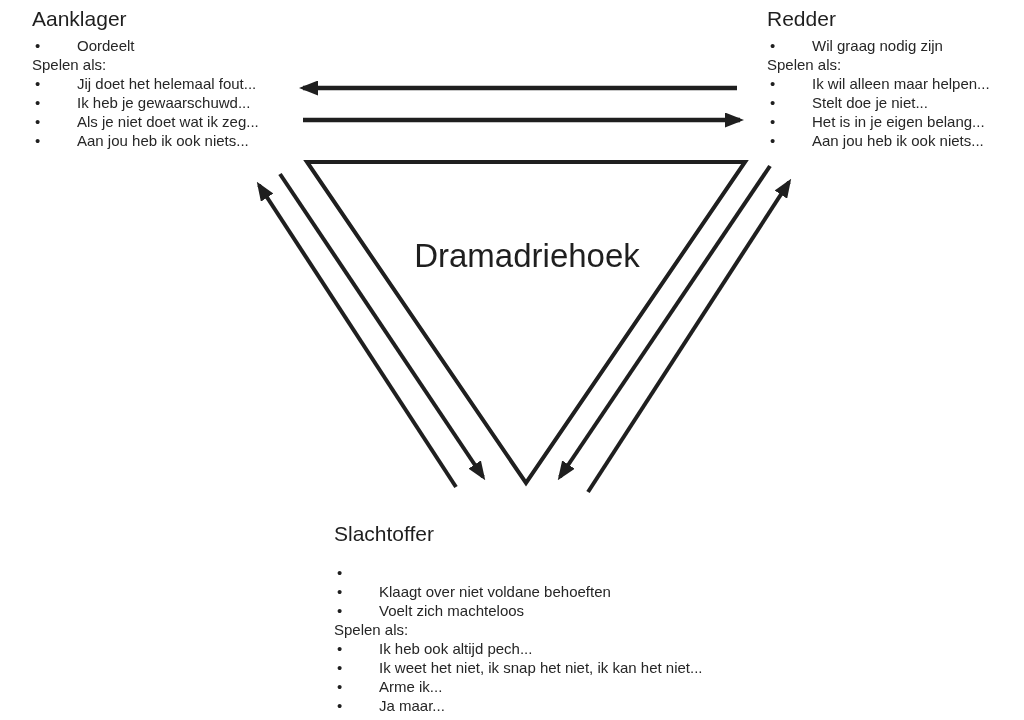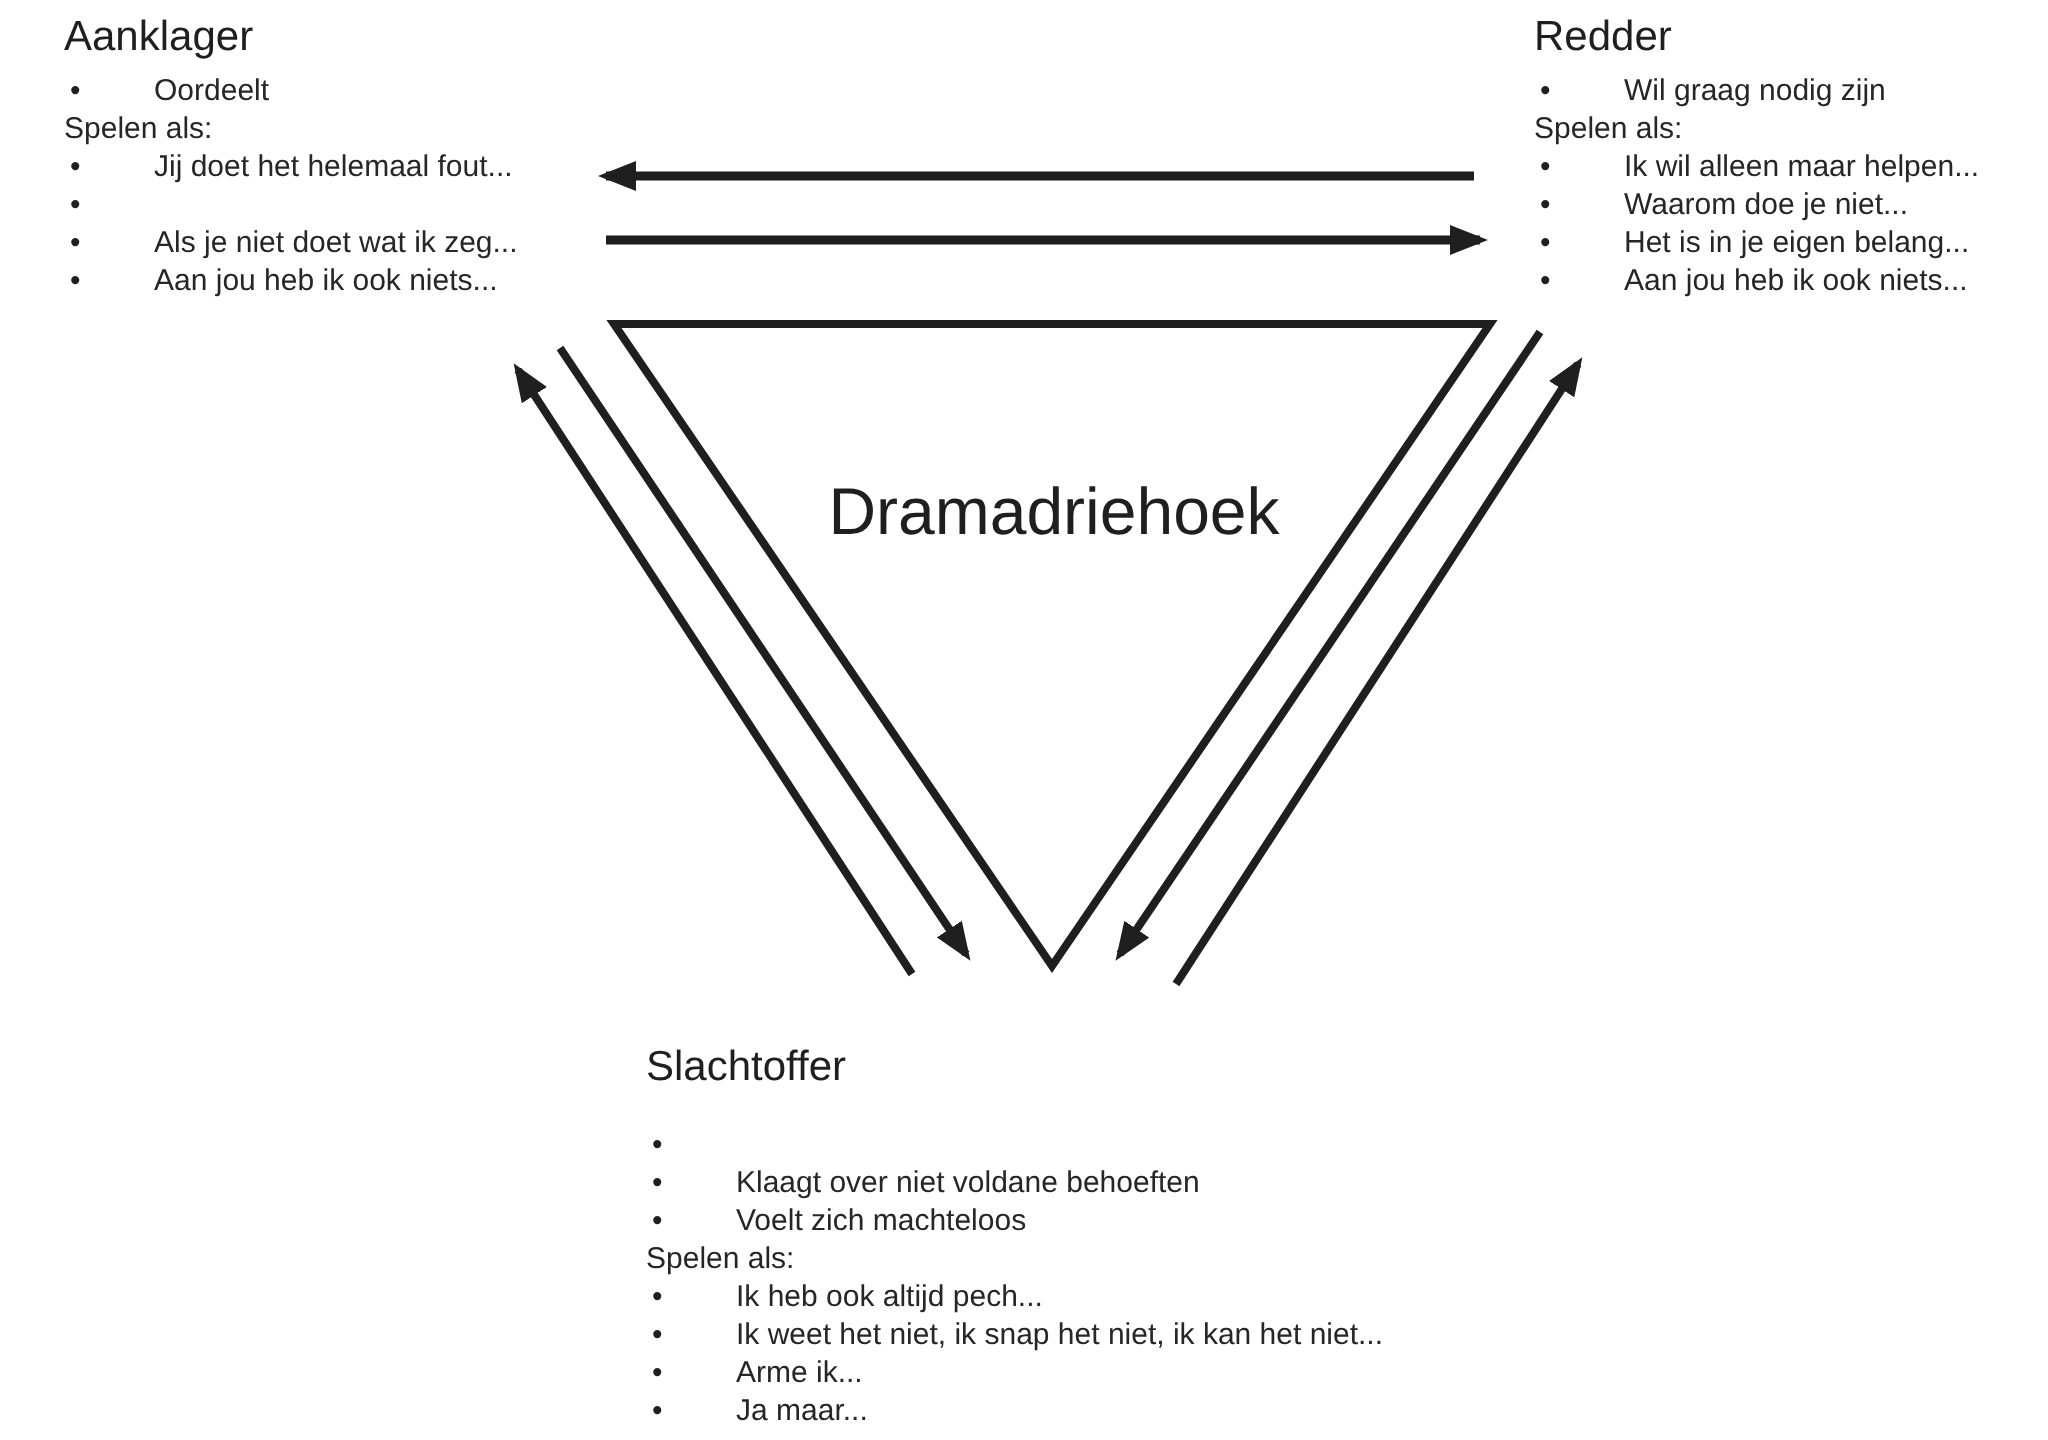--- a/index.html
+++ b/index.html
@@ -101,6 +101,7 @@
     </div>
     <div class="row">
       <span class="bullet">•</span>
+      <span class="txt">Ik heb je gewaarschuwd...</span>
     </div>
     <div class="row">
       <span class="bullet">•</span>

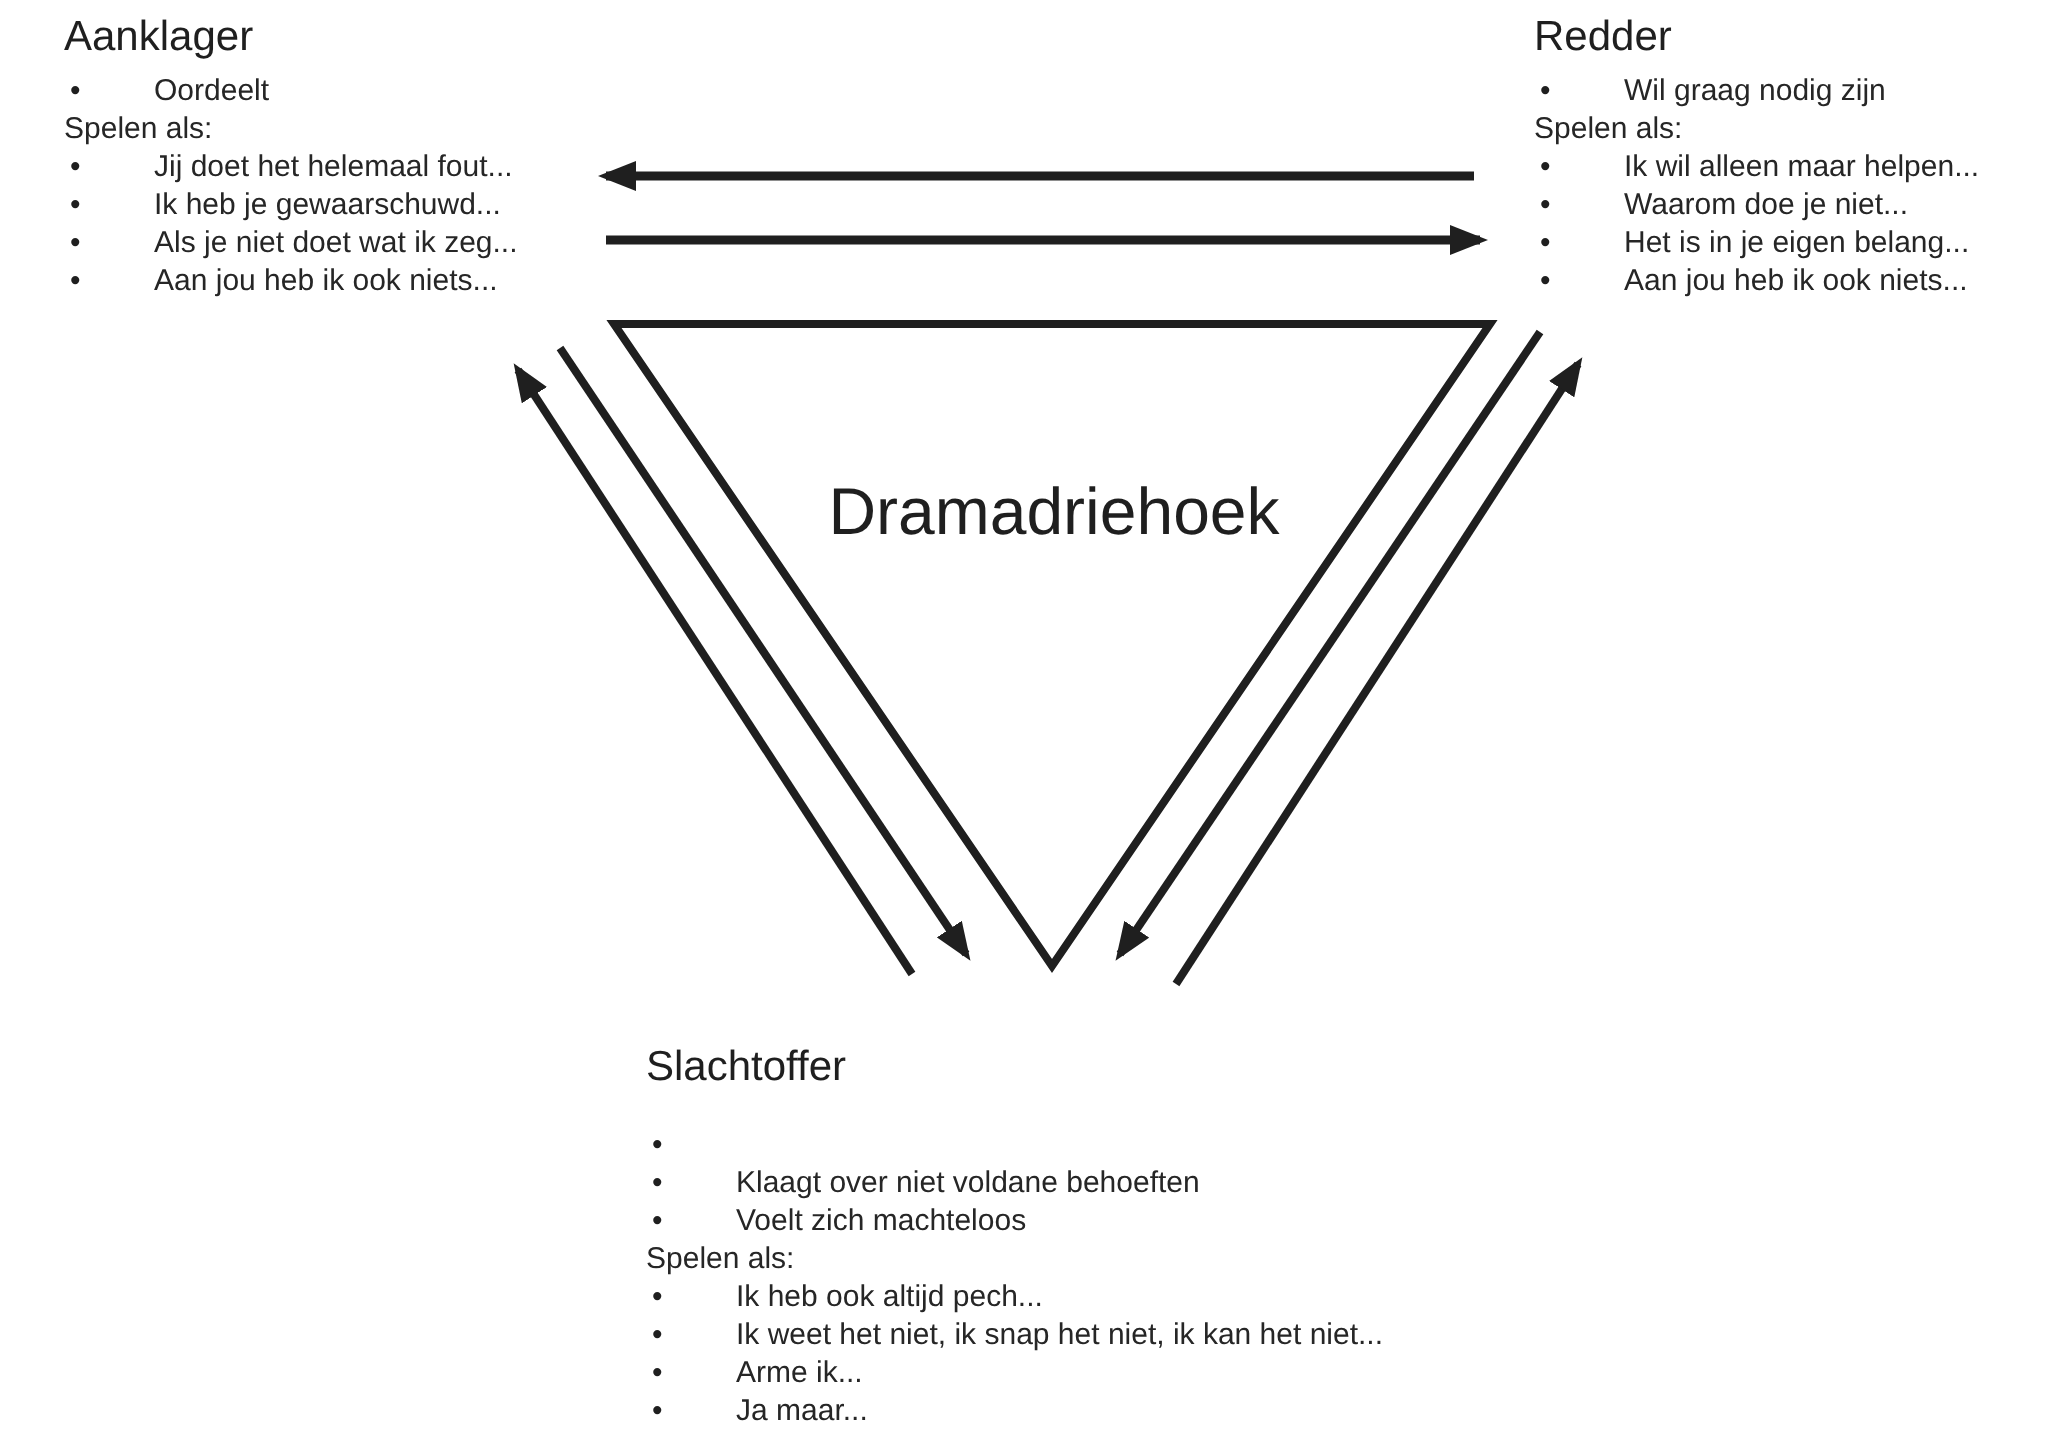--- a/index.html
+++ b/index.html
@@ -126,7 +126,7 @@
     </div>
     <div class="row">
       <span class="bullet">•</span>
-      <span class="txt">Waarom doe je niet...</span>
+      <span class="txt">Stelt doe je niet...</span>
     </div>
     <div class="row">
       <span class="bullet">•</span>

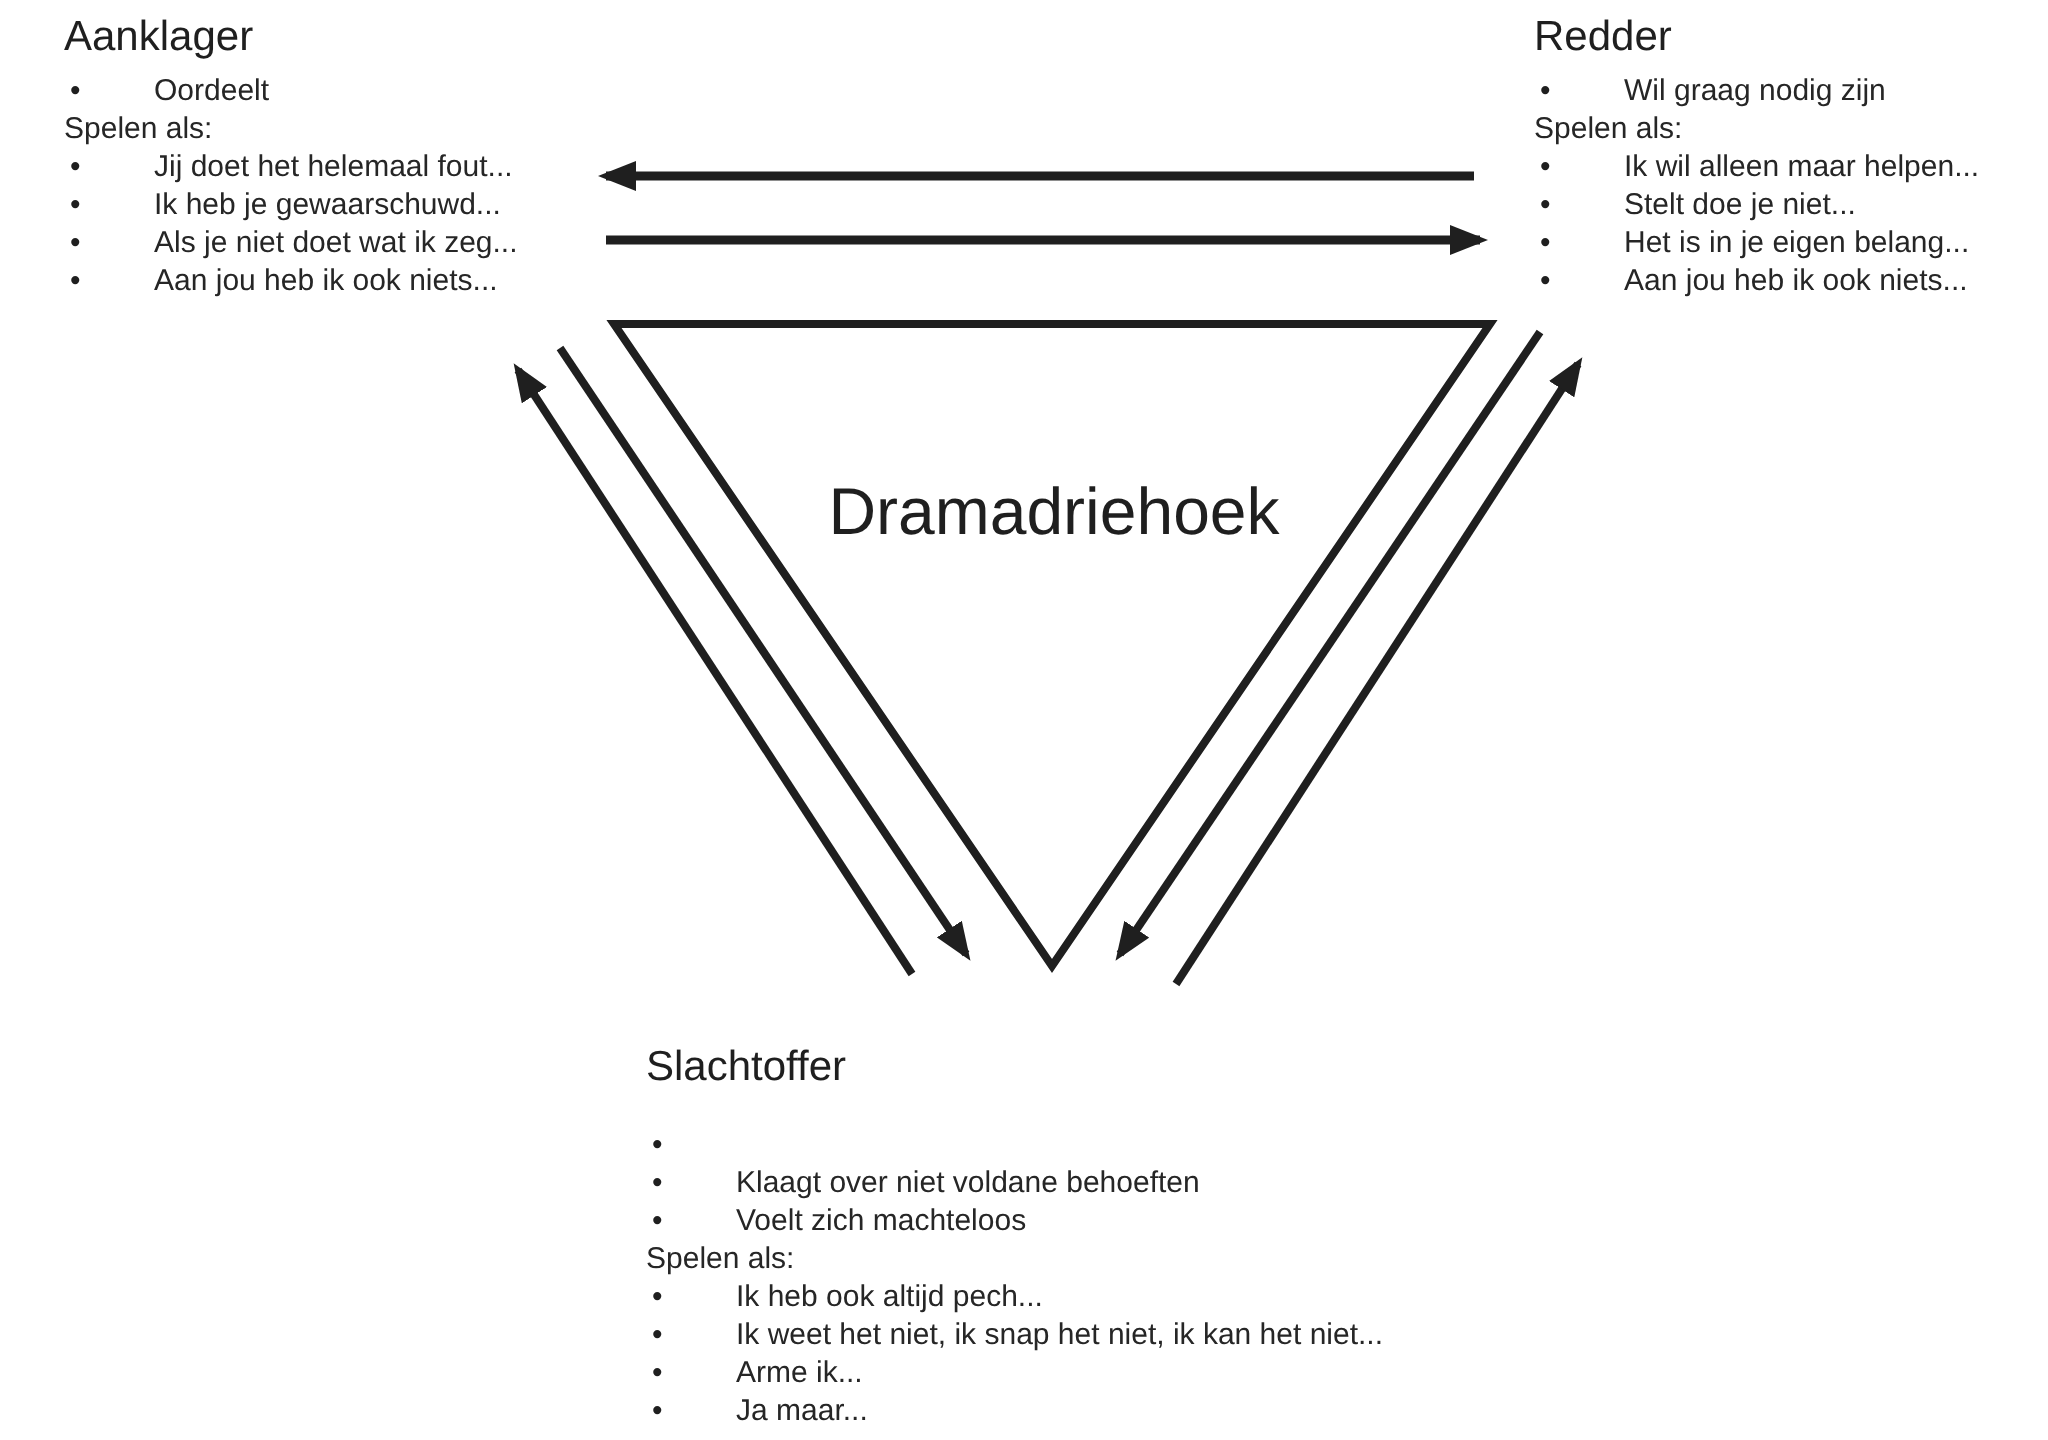--- a/index.html
+++ b/index.html
@@ -59,7 +59,7 @@
   }
   .aanklager-block { left: 32px;  top: 6px;   width: 272px; }
   .redder-block    { left: 767px; top: 6px;   width: 256px; }
-  .slachtoffer-block { left: 323px; top: 521px; width: 440px; }
+  .slachtoffer-block { left: 334px; top: 521px; width: 440px; }
   .slachtoffer-block h2 { margin-bottom: 17px; }
 </style>
 </head>

